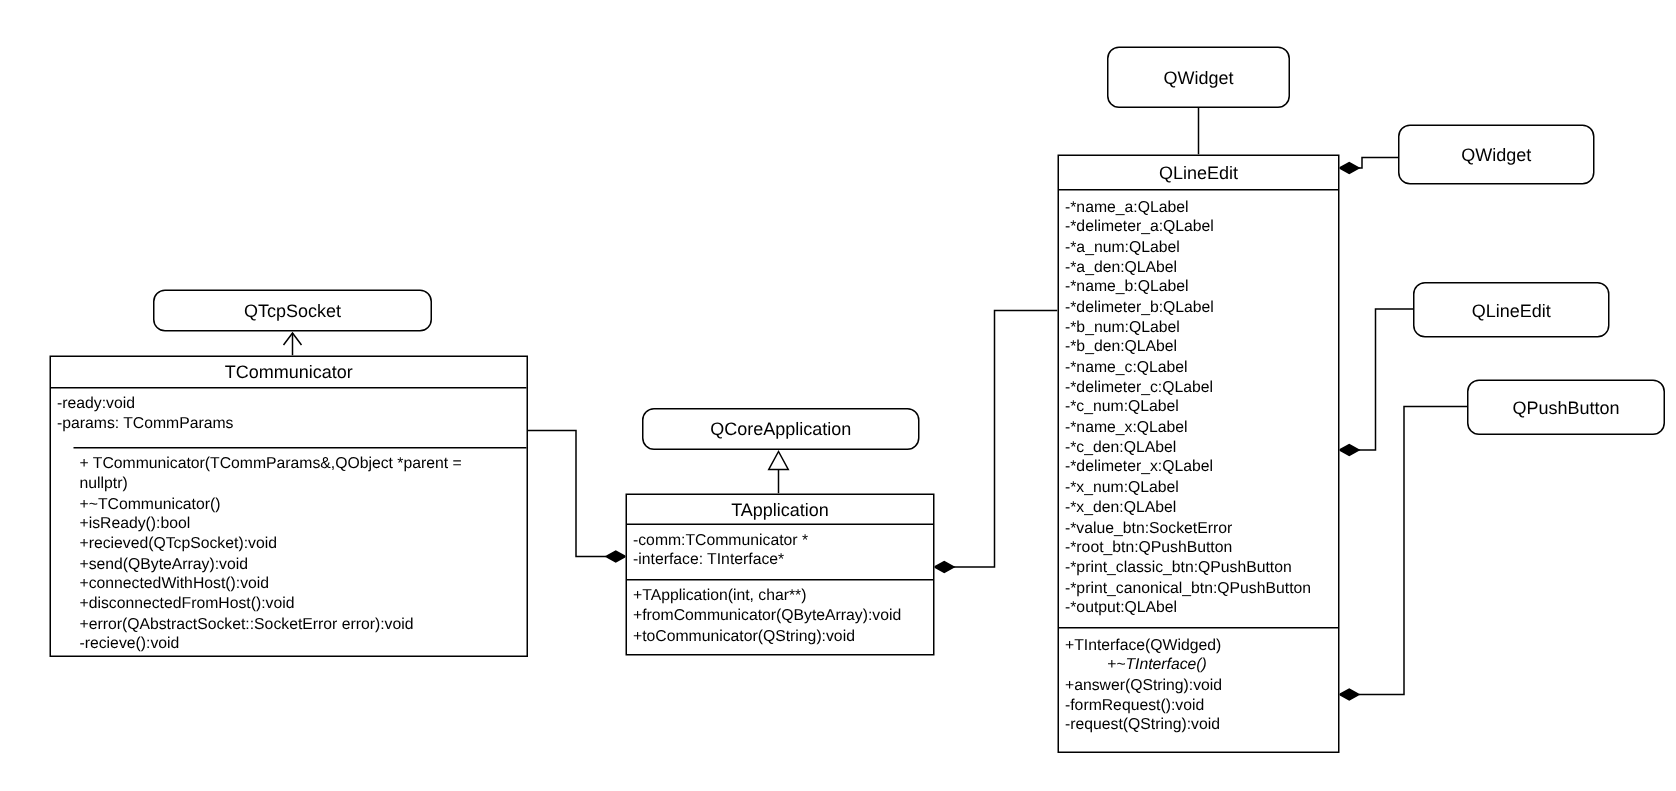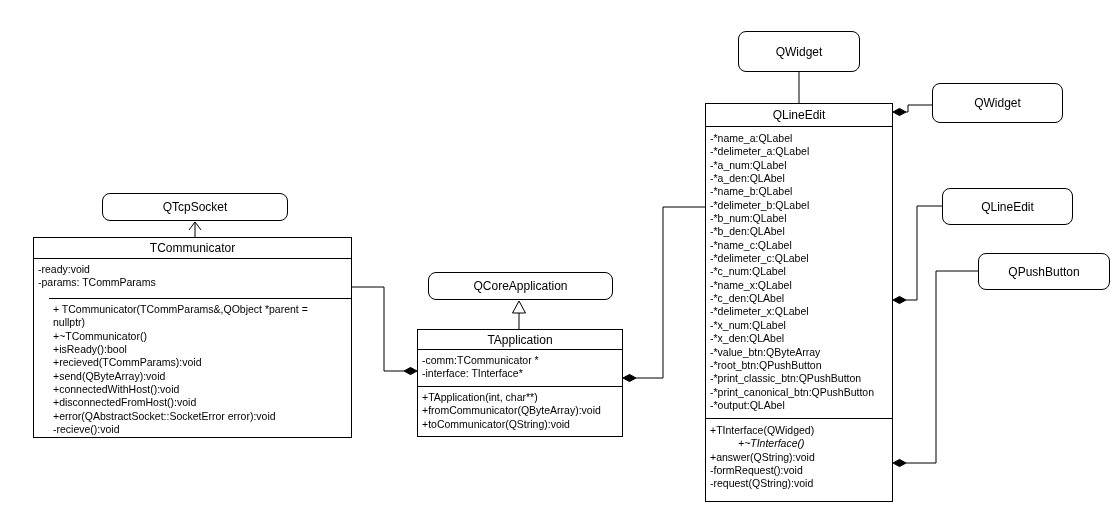--- a/index.html
+++ b/index.html
@@ -183,7 +183,7 @@
         <div class="member">-*delimeter_x:QLabel</div>
         <div class="member">-*x_num:QLabel</div>
         <div class="member">-*x_den:QLAbel</div>
-        <div class="member">-*value_btn:QByteArray</div>
+        <div class="member">-*value_btn:SocketError</div>
         <div class="member">-*root_btn:QPushButton</div>
         <div class="member">-*print_classic_btn:QPushButton</div>
         <div class="member">-*print_canonical_btn:QPushButton</div>

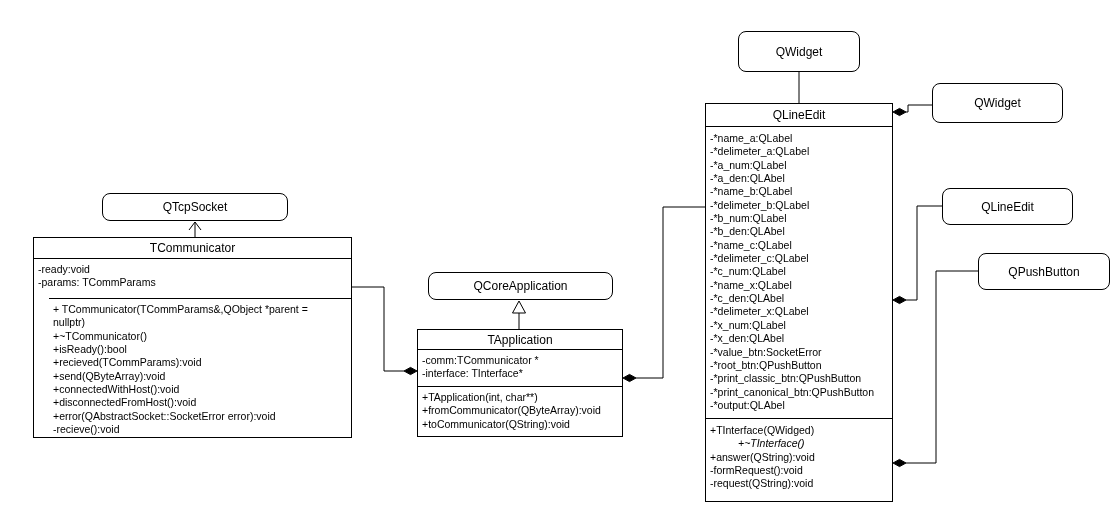--- a/index.html
+++ b/index.html
@@ -142,7 +142,7 @@
         <div class="member">+ TCommunicator(TCommParams&amp;,QObject *parent = nullptr)</div>
         <div class="member">+~TCommunicator()</div>
         <div class="member">+isReady():bool</div>
-        <div class="member">+recieved(TCommParams):void</div>
+        <div class="member">+recieved(QTcpSocket):void</div>
         <div class="member">+send(QByteArray):void</div>
         <div class="member">+connectedWithHost():void</div>
         <div class="member">+disconnectedFromHost():void</div>

